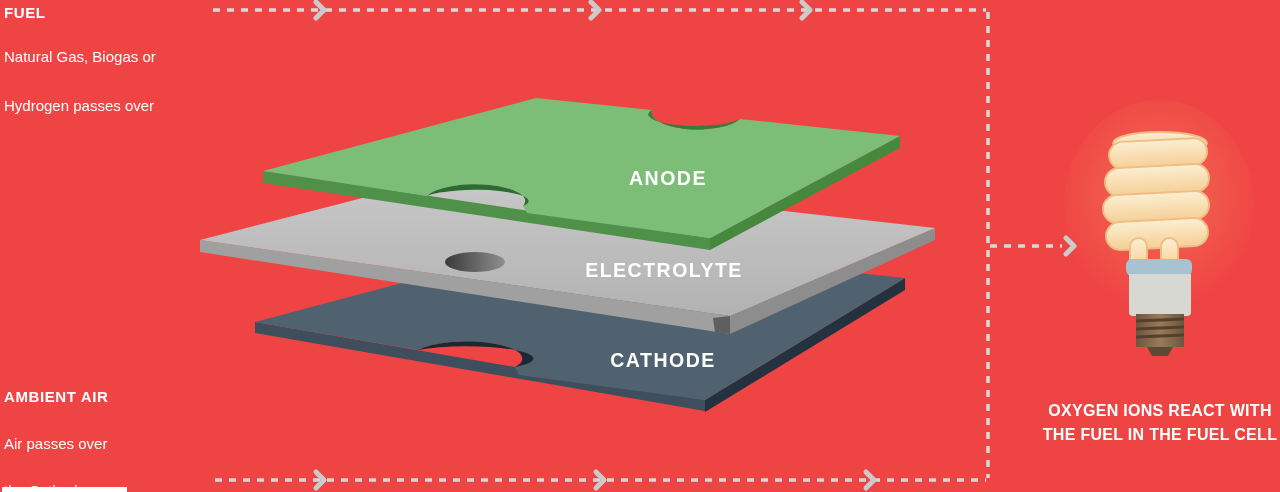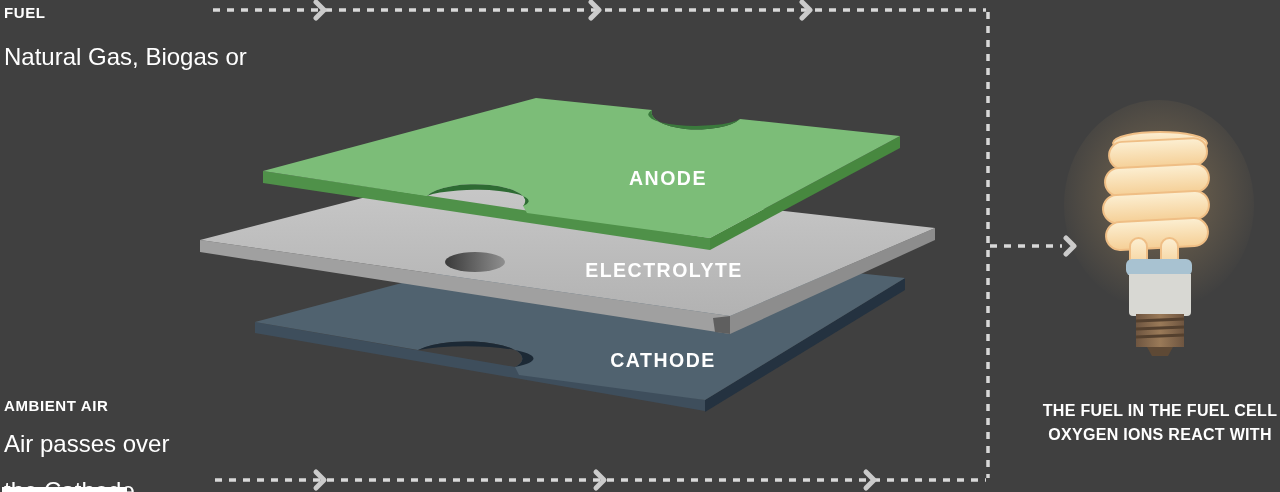--- a/index.html
+++ b/index.html
@@ -4,7 +4,7 @@
 <style>
   html,body{margin:0;padding:0;background:#000;}
   .stage{
-    position:relative;width:1280px;height:492px;background:#404040;
+    position:relative;width:1280px;height:492px;background:#ef4444;
     overflow:hidden;font-family:"Liberation Sans",sans-serif;color:#fff;
   }
   .note-title{

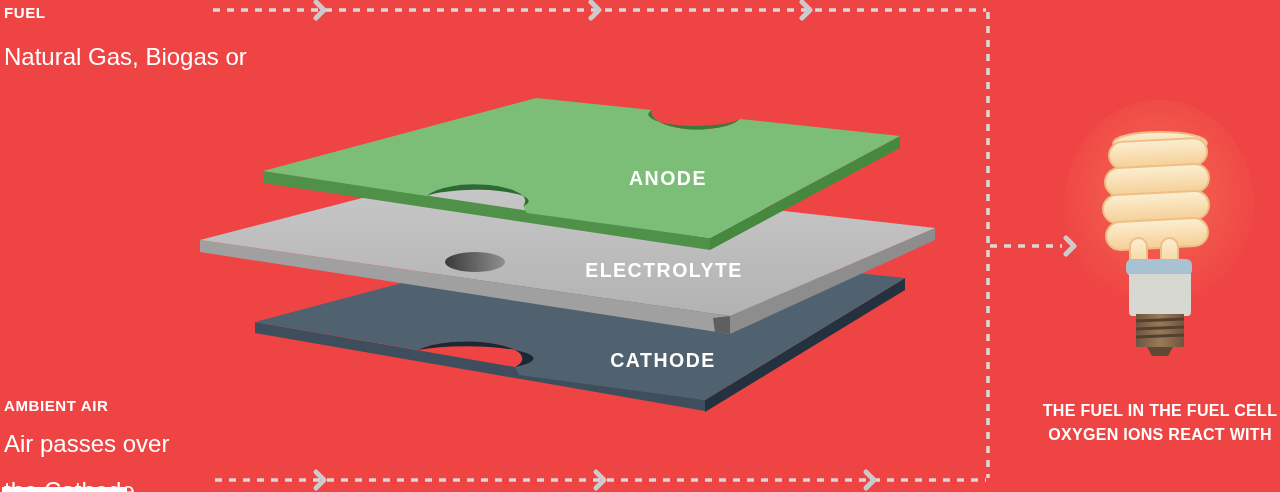--- a/index.html
+++ b/index.html
@@ -11,7 +11,7 @@
     position:absolute;font-size:15px;font-weight:bold;letter-spacing:.6px;
     color:#fff;white-space:nowrap;
   }
-  .note-body{position:absolute;font-size:24px;font-weight:400;color:#fff;}
+  .note-body{position:absolute;font-size:15px;font-weight:400;color:#fff;}
   .note-body .ln{height:49px;line-height:49px;white-space:nowrap;}
   .note-body.air .ln{height:47px;line-height:47px;}
   .result-note{

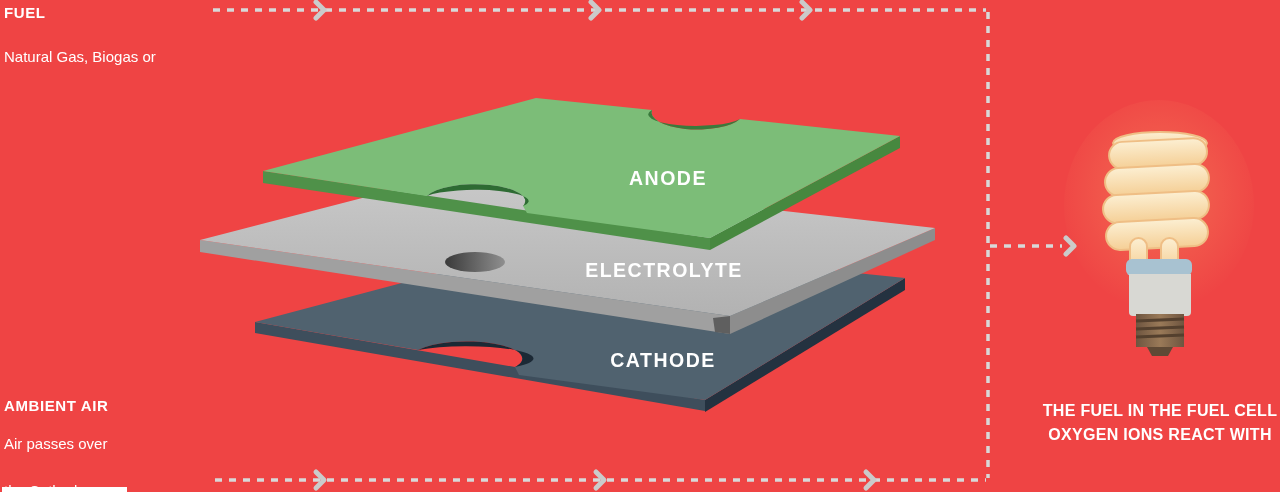--- a/index.html
+++ b/index.html
@@ -30,6 +30,7 @@
   <div class="note-title" style="left:4px;top:4px;">FUEL</div>
   <div class="note-body" style="left:4px;top:32px;">
     <div class="ln">Natural Gas, Biogas or</div>
+    <div class="ln">Hydrogen passes over</div>
   </div>
 
   <div class="note-title" style="left:4px;top:397px;text-align:right;">AMBIENT AIR</div>

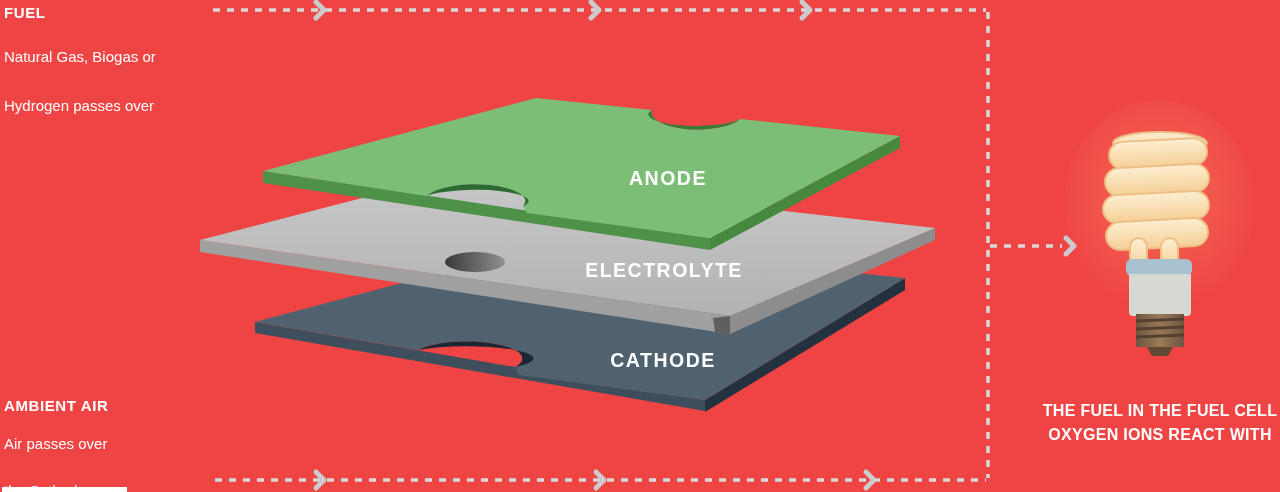--- a/index.html
+++ b/index.html
@@ -33,7 +33,7 @@
     <div class="ln">Hydrogen passes over</div>
   </div>
 
-  <div class="note-title" style="left:4px;top:397px;text-align:right;">AMBIENT AIR</div>
+  <div class="note-title" style="left:4px;top:388px;text-align:right;">AMBIENT AIR</div>
   <div class="note-body air" style="left:4px;top:420px;">
     <div class="ln">Air passes over</div>
     <div class="ln">the Cathode</div>

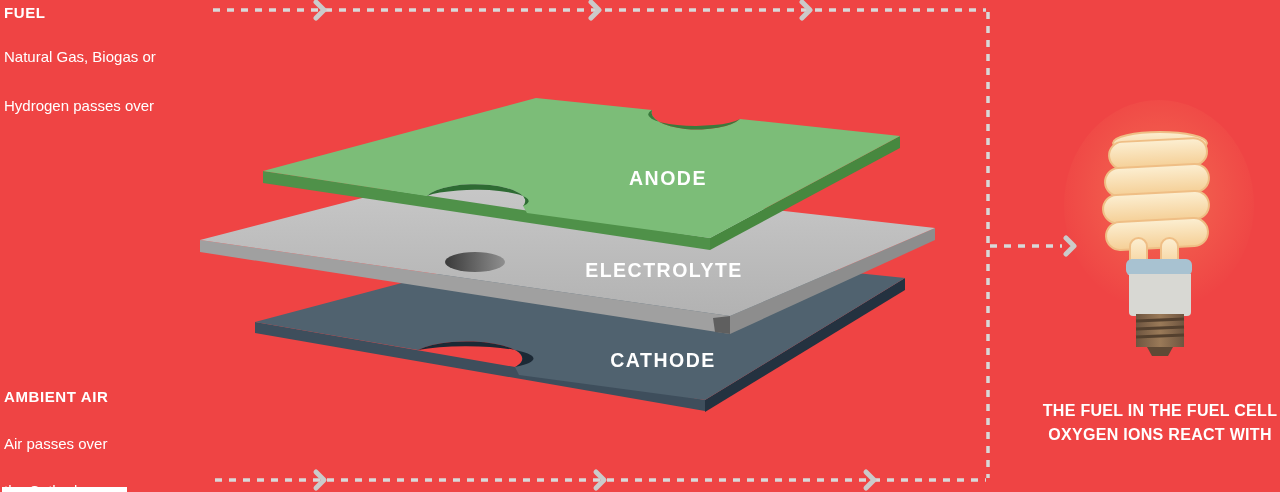--- a/index.html
+++ b/index.html
@@ -41,8 +41,8 @@
   <div class="cutoff"></div>
 
   <div class="result-note">
+    <div>OXYGEN IONS REACT WITH</div>
     <div>THE FUEL IN THE FUEL CELL</div>
-    <div>OXYGEN IONS REACT WITH</div>
   </div>
 
   <svg width="1280" height="492" viewBox="0 0 1280 492" style="position:absolute;left:0;top:0;">

